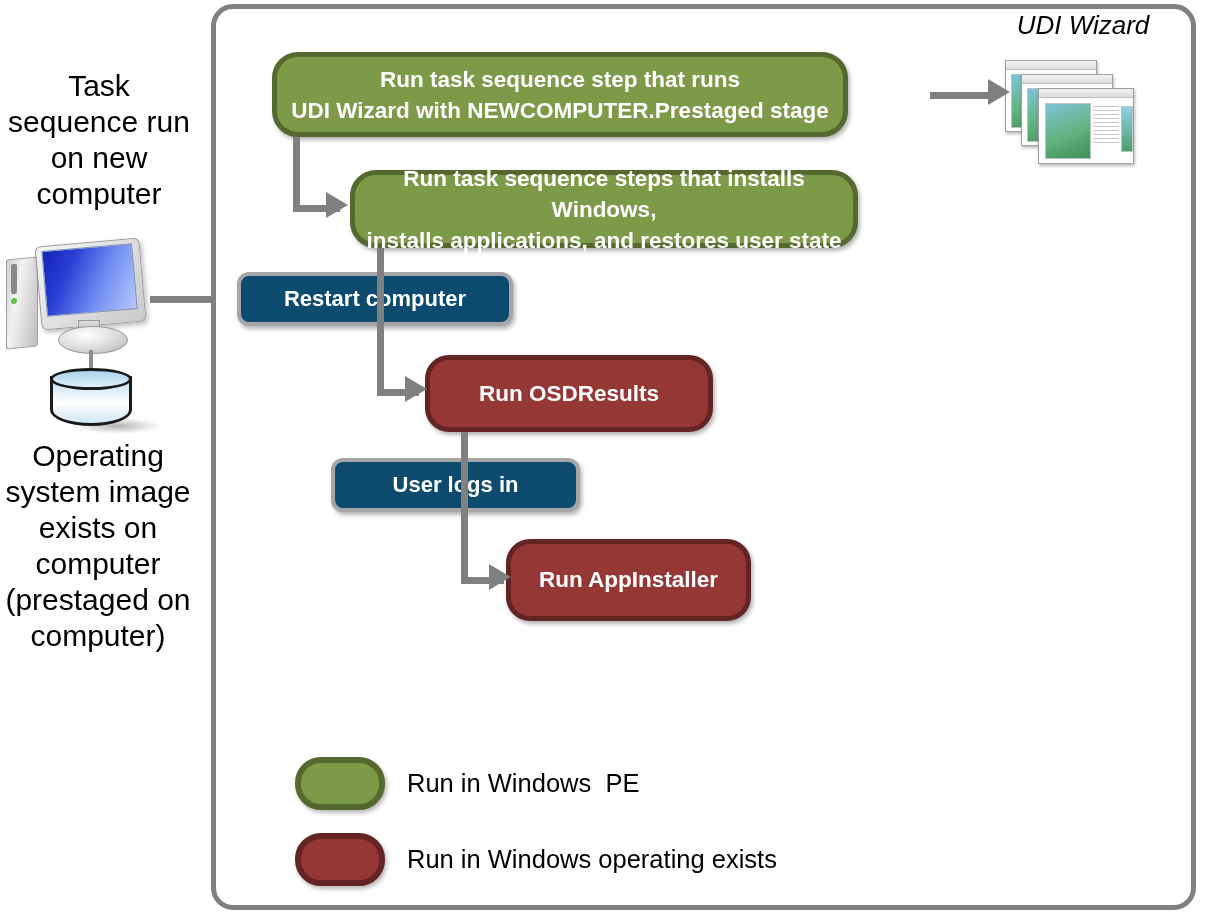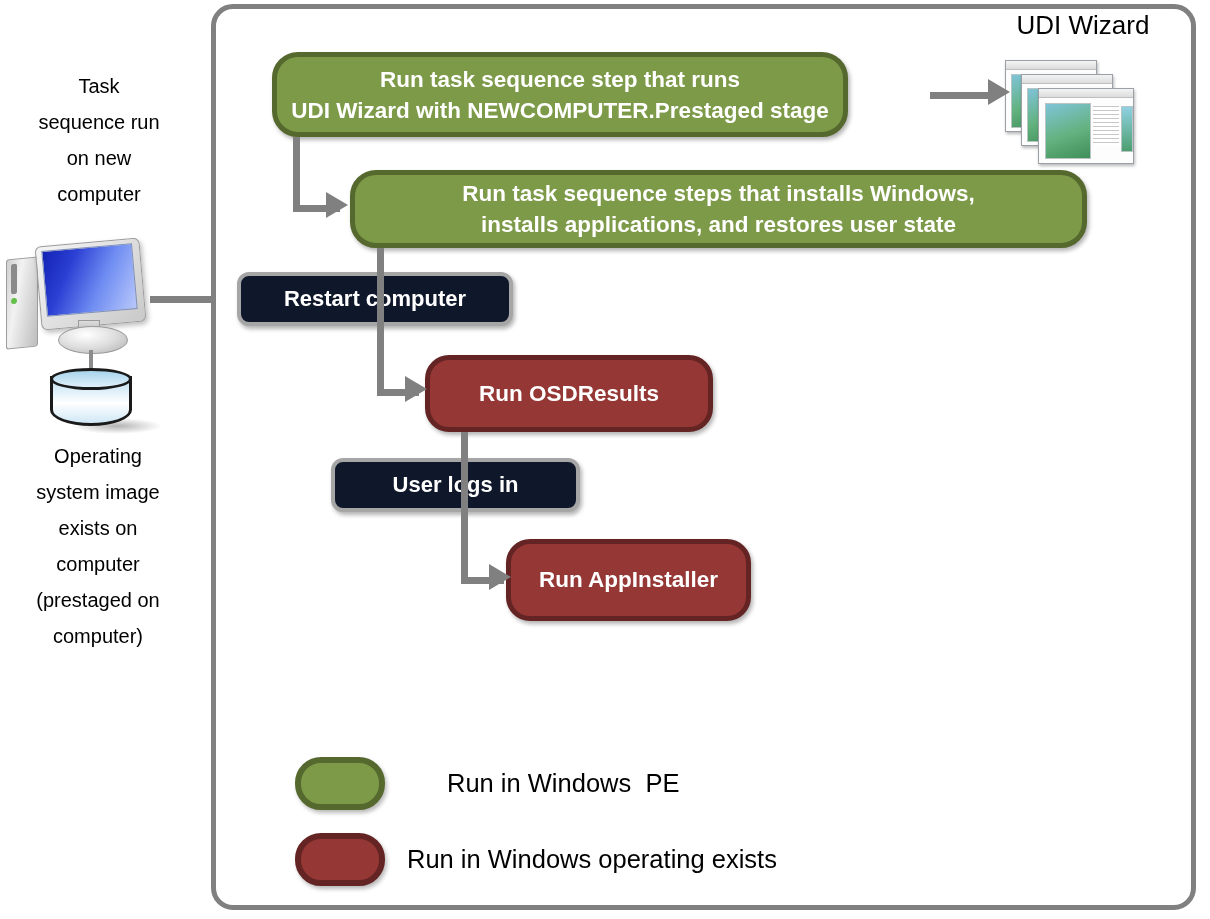--- a/index.html
+++ b/index.html
@@ -143,6 +143,7 @@
     font-size: 26px;
     color: #000000;
     font-family: "Liberation Sans", sans-serif;
+    font-style: italic;
   }
   #udi-wizard-icon {
     left: 1005px;

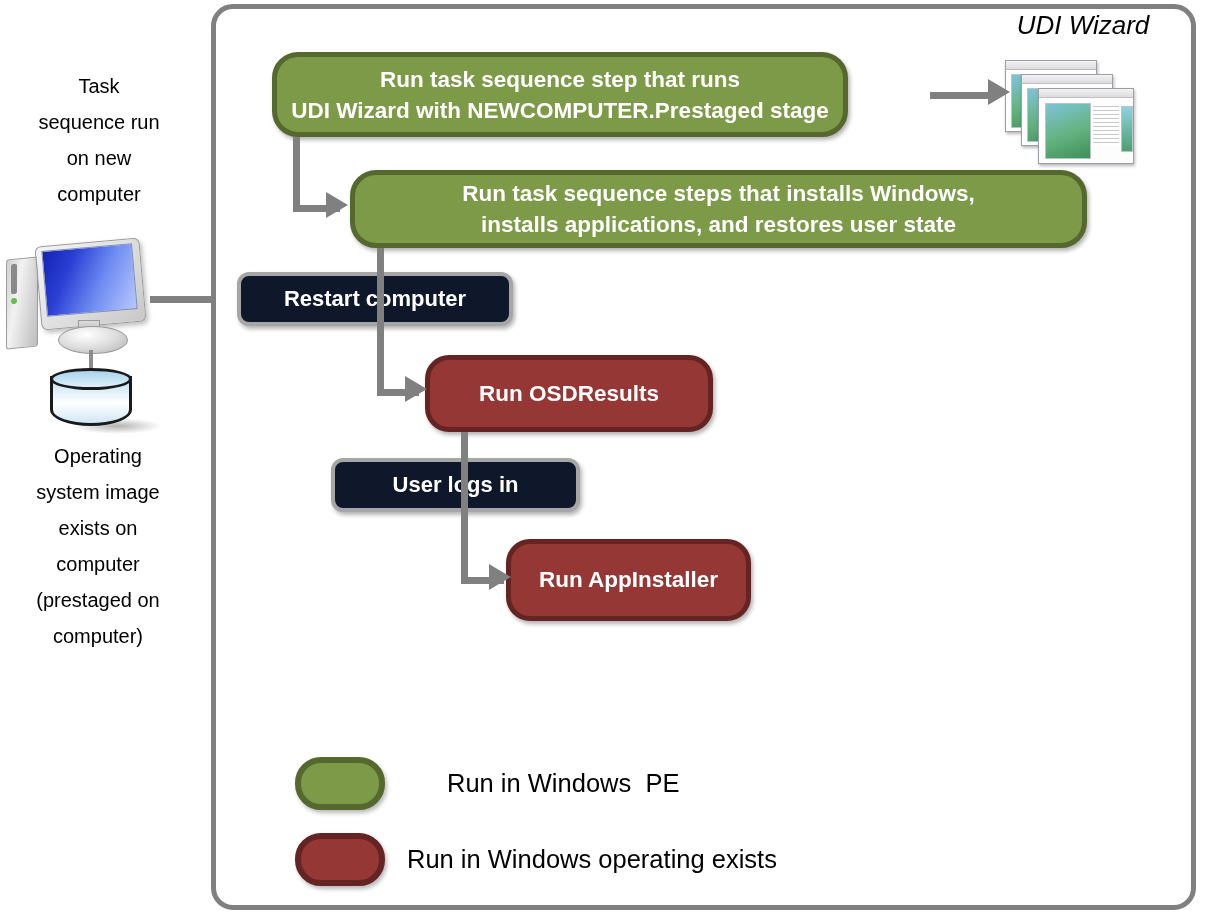--- a/index.html
+++ b/index.html
@@ -38,7 +38,7 @@
   .side-caption {
     text-align: center;
     color: #000000;
-    font-size: 20px;
+    font-size: 30px;
     line-height: 36px;
     font-family: "Liberation Sans", sans-serif;
     white-space: pre-line;

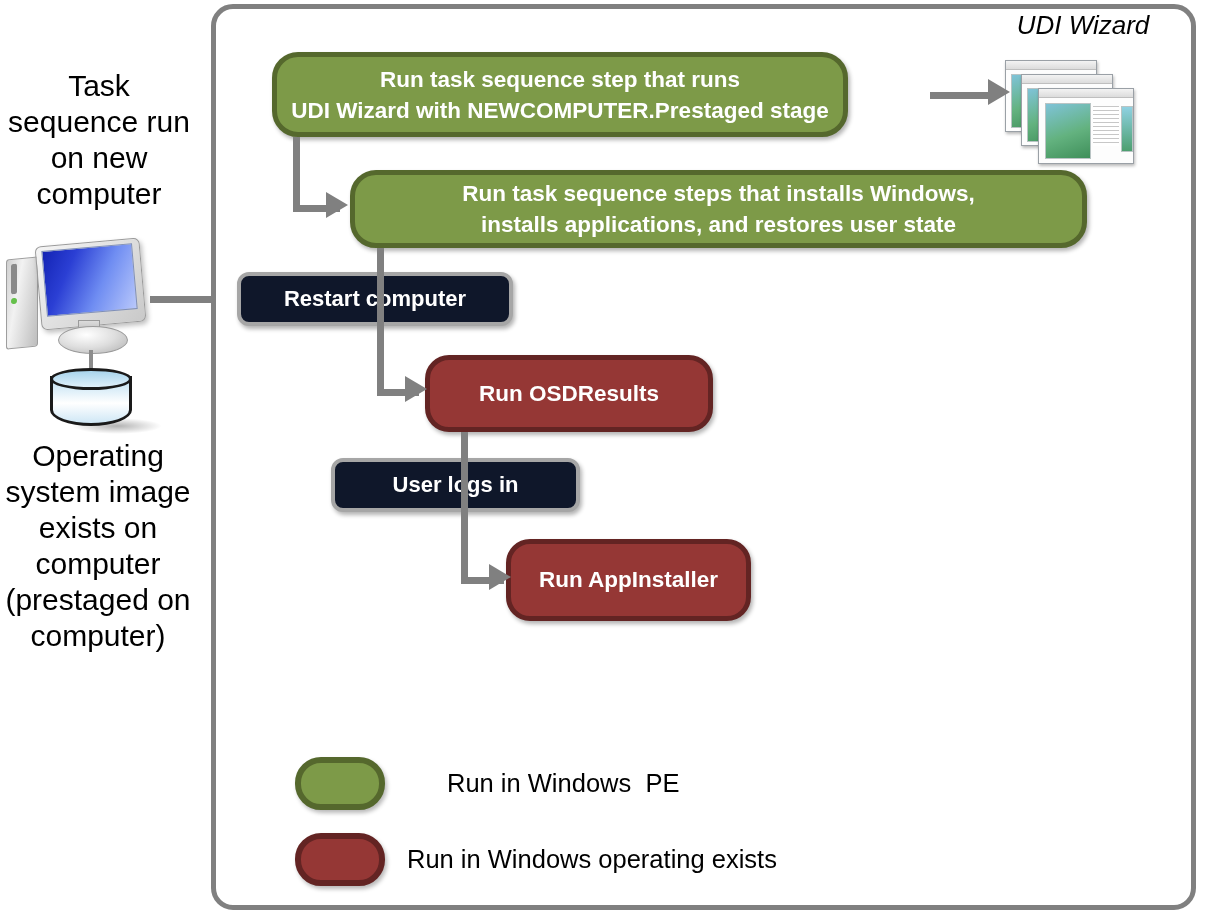--- a/index.html
+++ b/index.html
@@ -92,7 +92,7 @@
   }
 
   #node-udi-step   { left: 272px; top: 52px;  width: 576px; height: 85px;  }
-  #node-install    { left: 350px; top: 170px; width: 737px; height: 78px;  }
+  #node-install    { left: 350px; top: 170px; width: 508px; height: 78px;  }
   #node-restart    { left: 237px; top: 272px; width: 276px; height: 54px;  }
   #node-osdresults { left: 425px; top: 355px; width: 288px; height: 77px;  }
   #node-userlogin  { left: 331px; top: 458px; width: 249px; height: 54px;  }

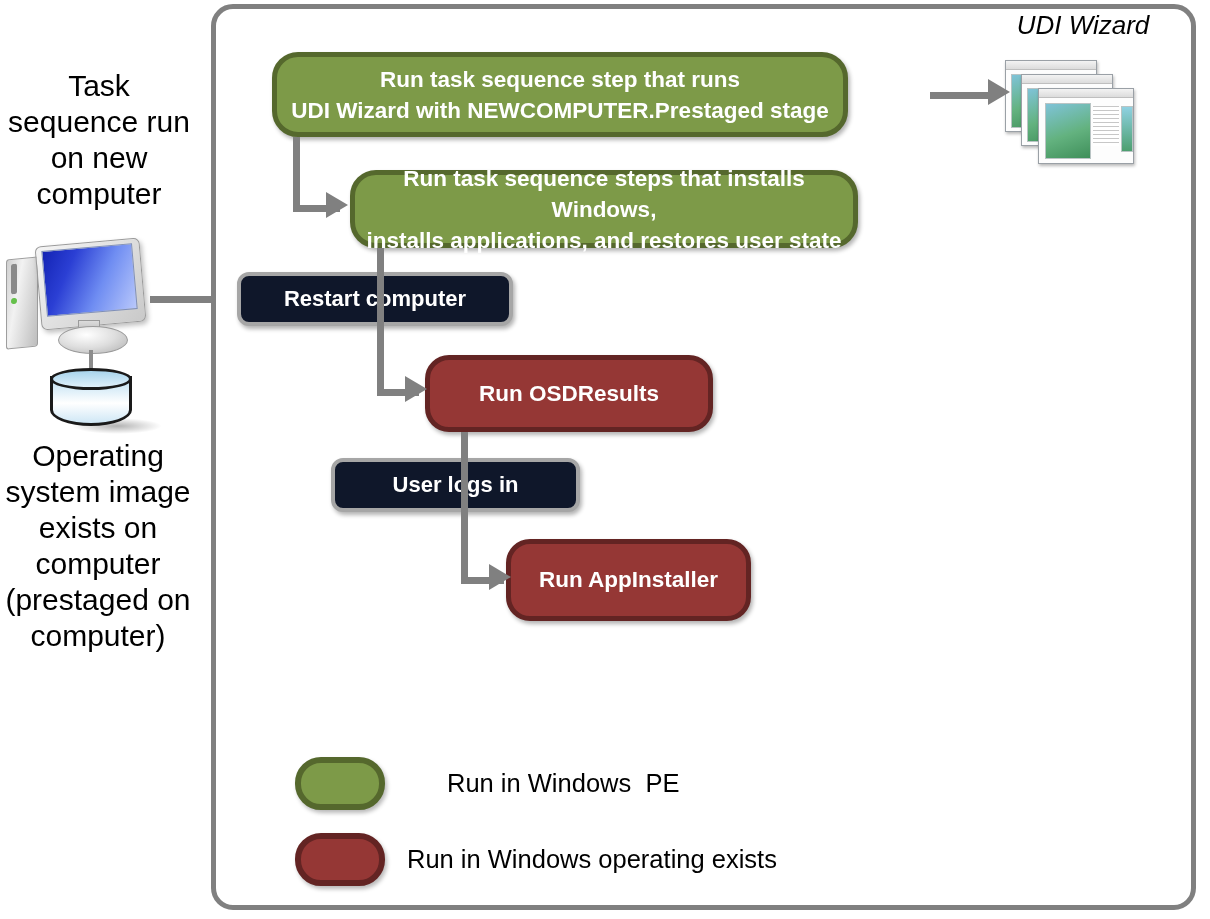--- a/index.html
+++ b/index.html
@@ -83,7 +83,7 @@
     box-shadow: 2px 3px 4px rgba(0,0,0,0.30);
   }
   .node.gray {
-    background: #0f172a;
+    background: #0c4a6e;
     border: 4px solid #a6a6a6;
     border-radius: 12px;
     font-size: 22px;

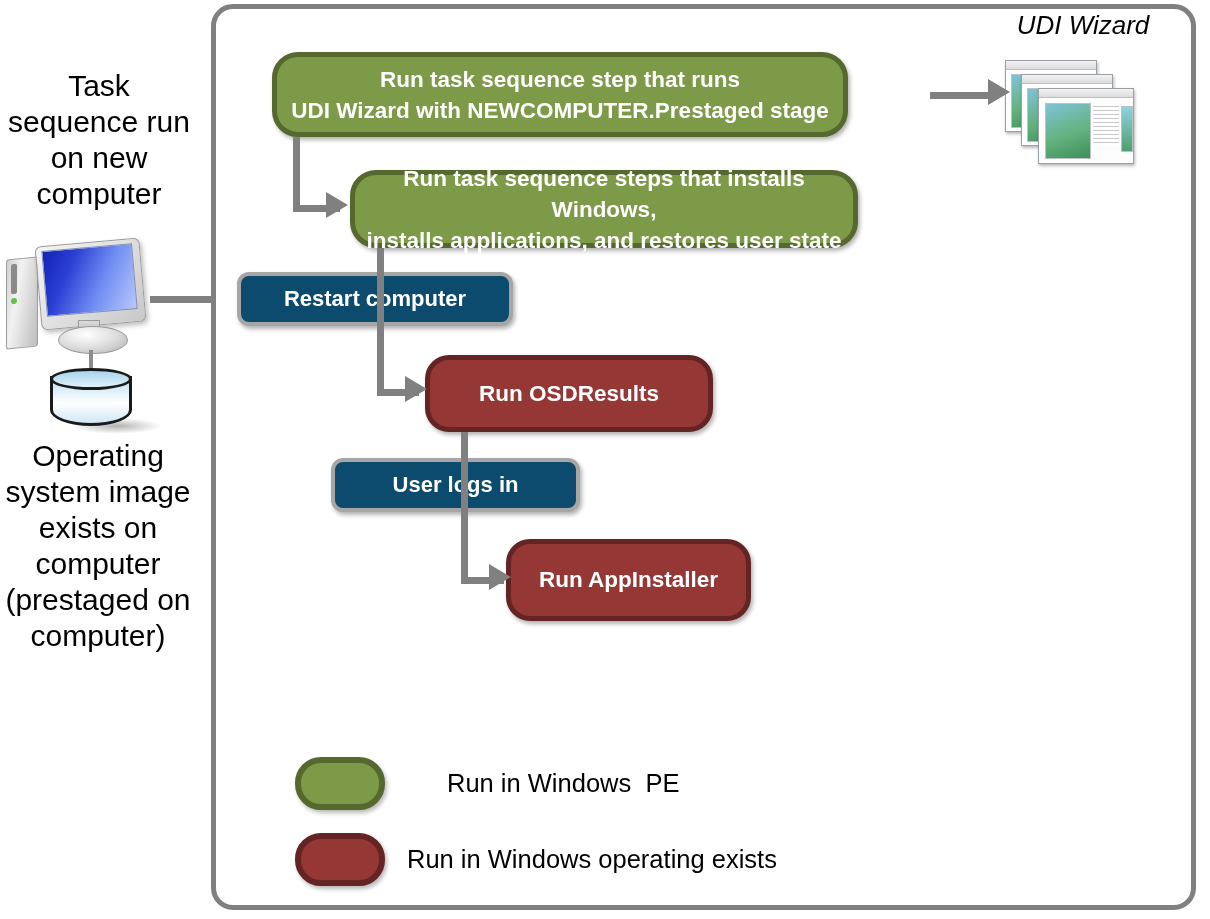--- a/index.html
+++ b/index.html
@@ -275,7 +275,7 @@
 
   
   .legend-row { position: absolute; display: flex; align-items: center; }
-  #legend-row-pe { left: 295px; top: 757px; gap: 40px; }
+  #legend-row-pe { left: 295px; top: 757px; }
   #legend-row-os { left: 295px; top: 833px; }
 
   .legend-swatch {

